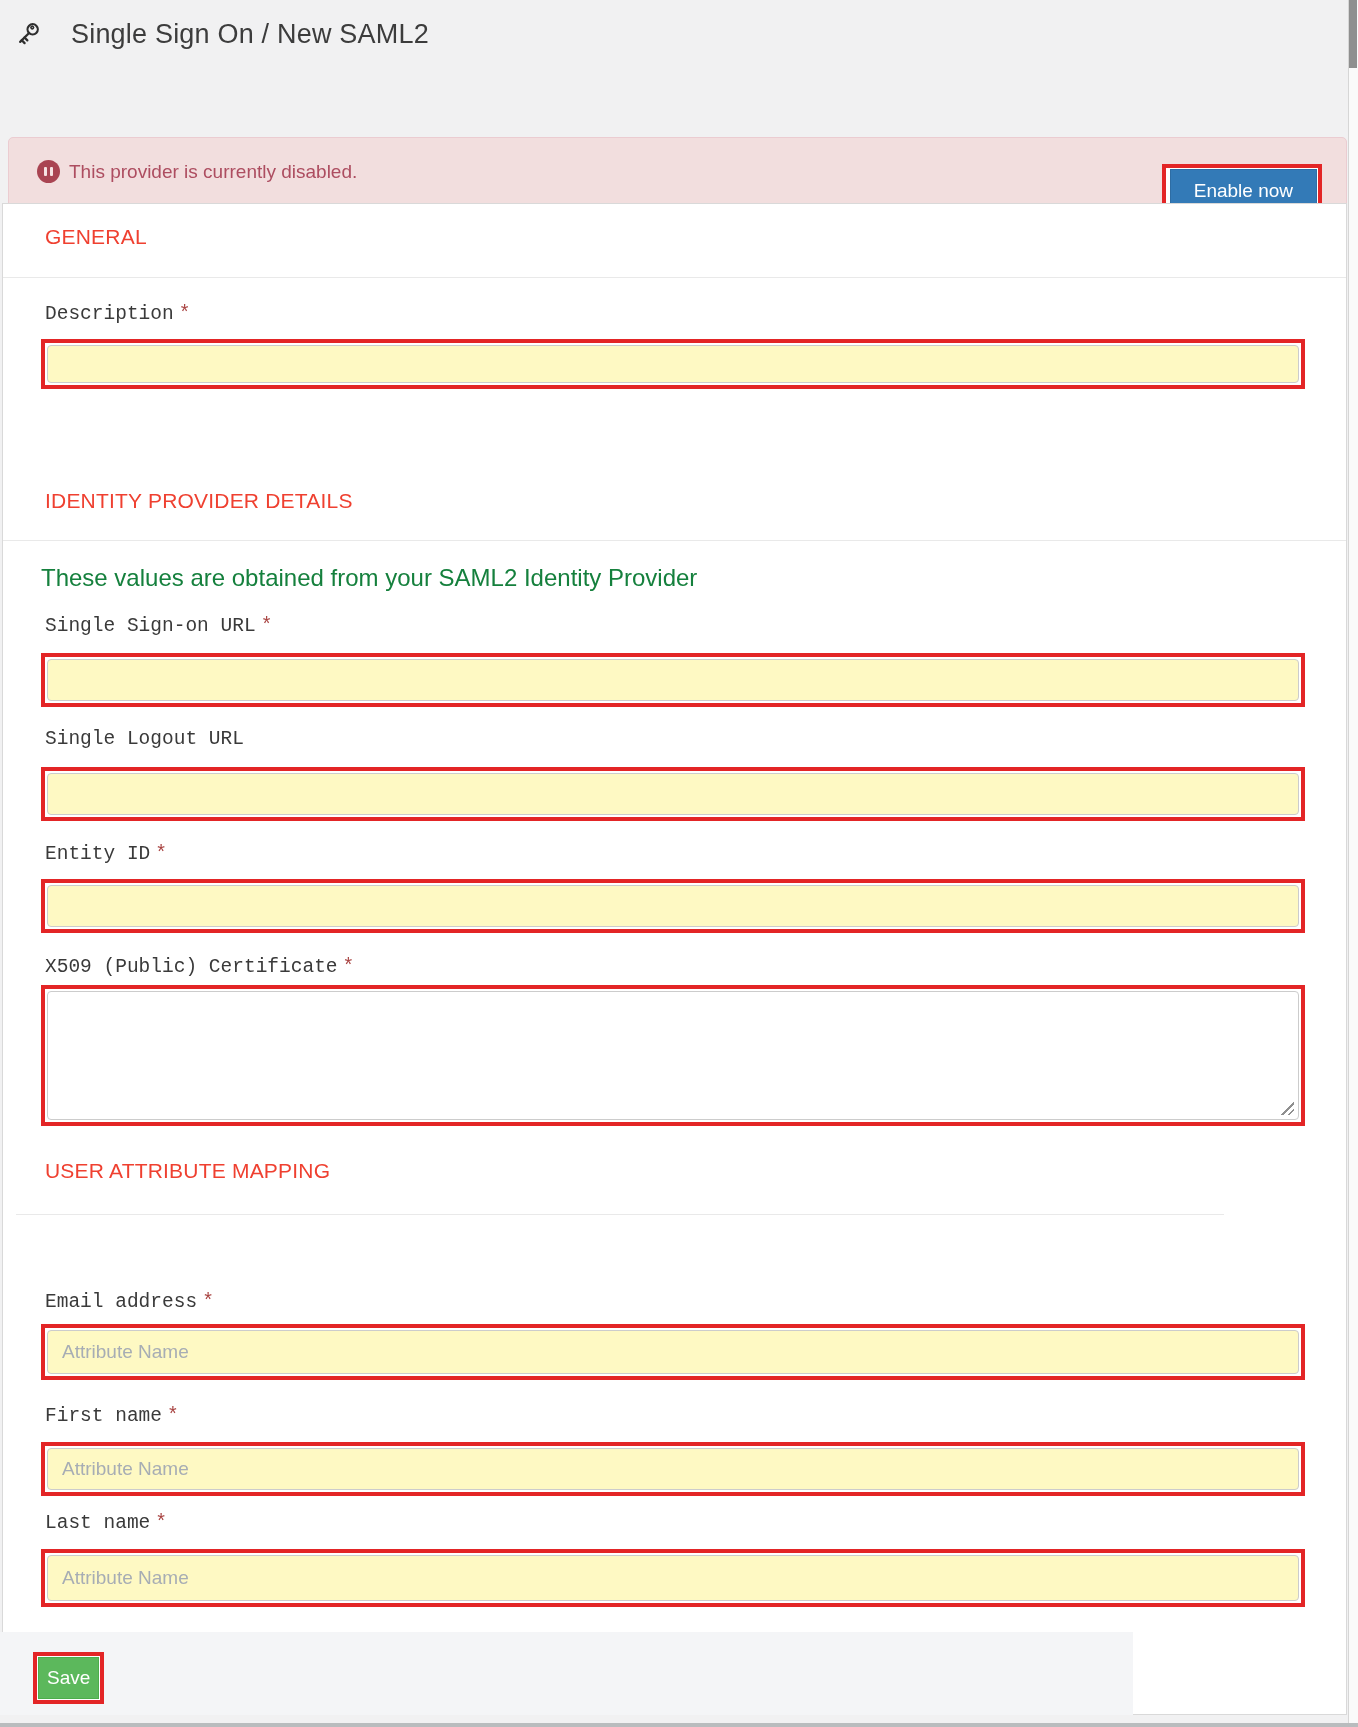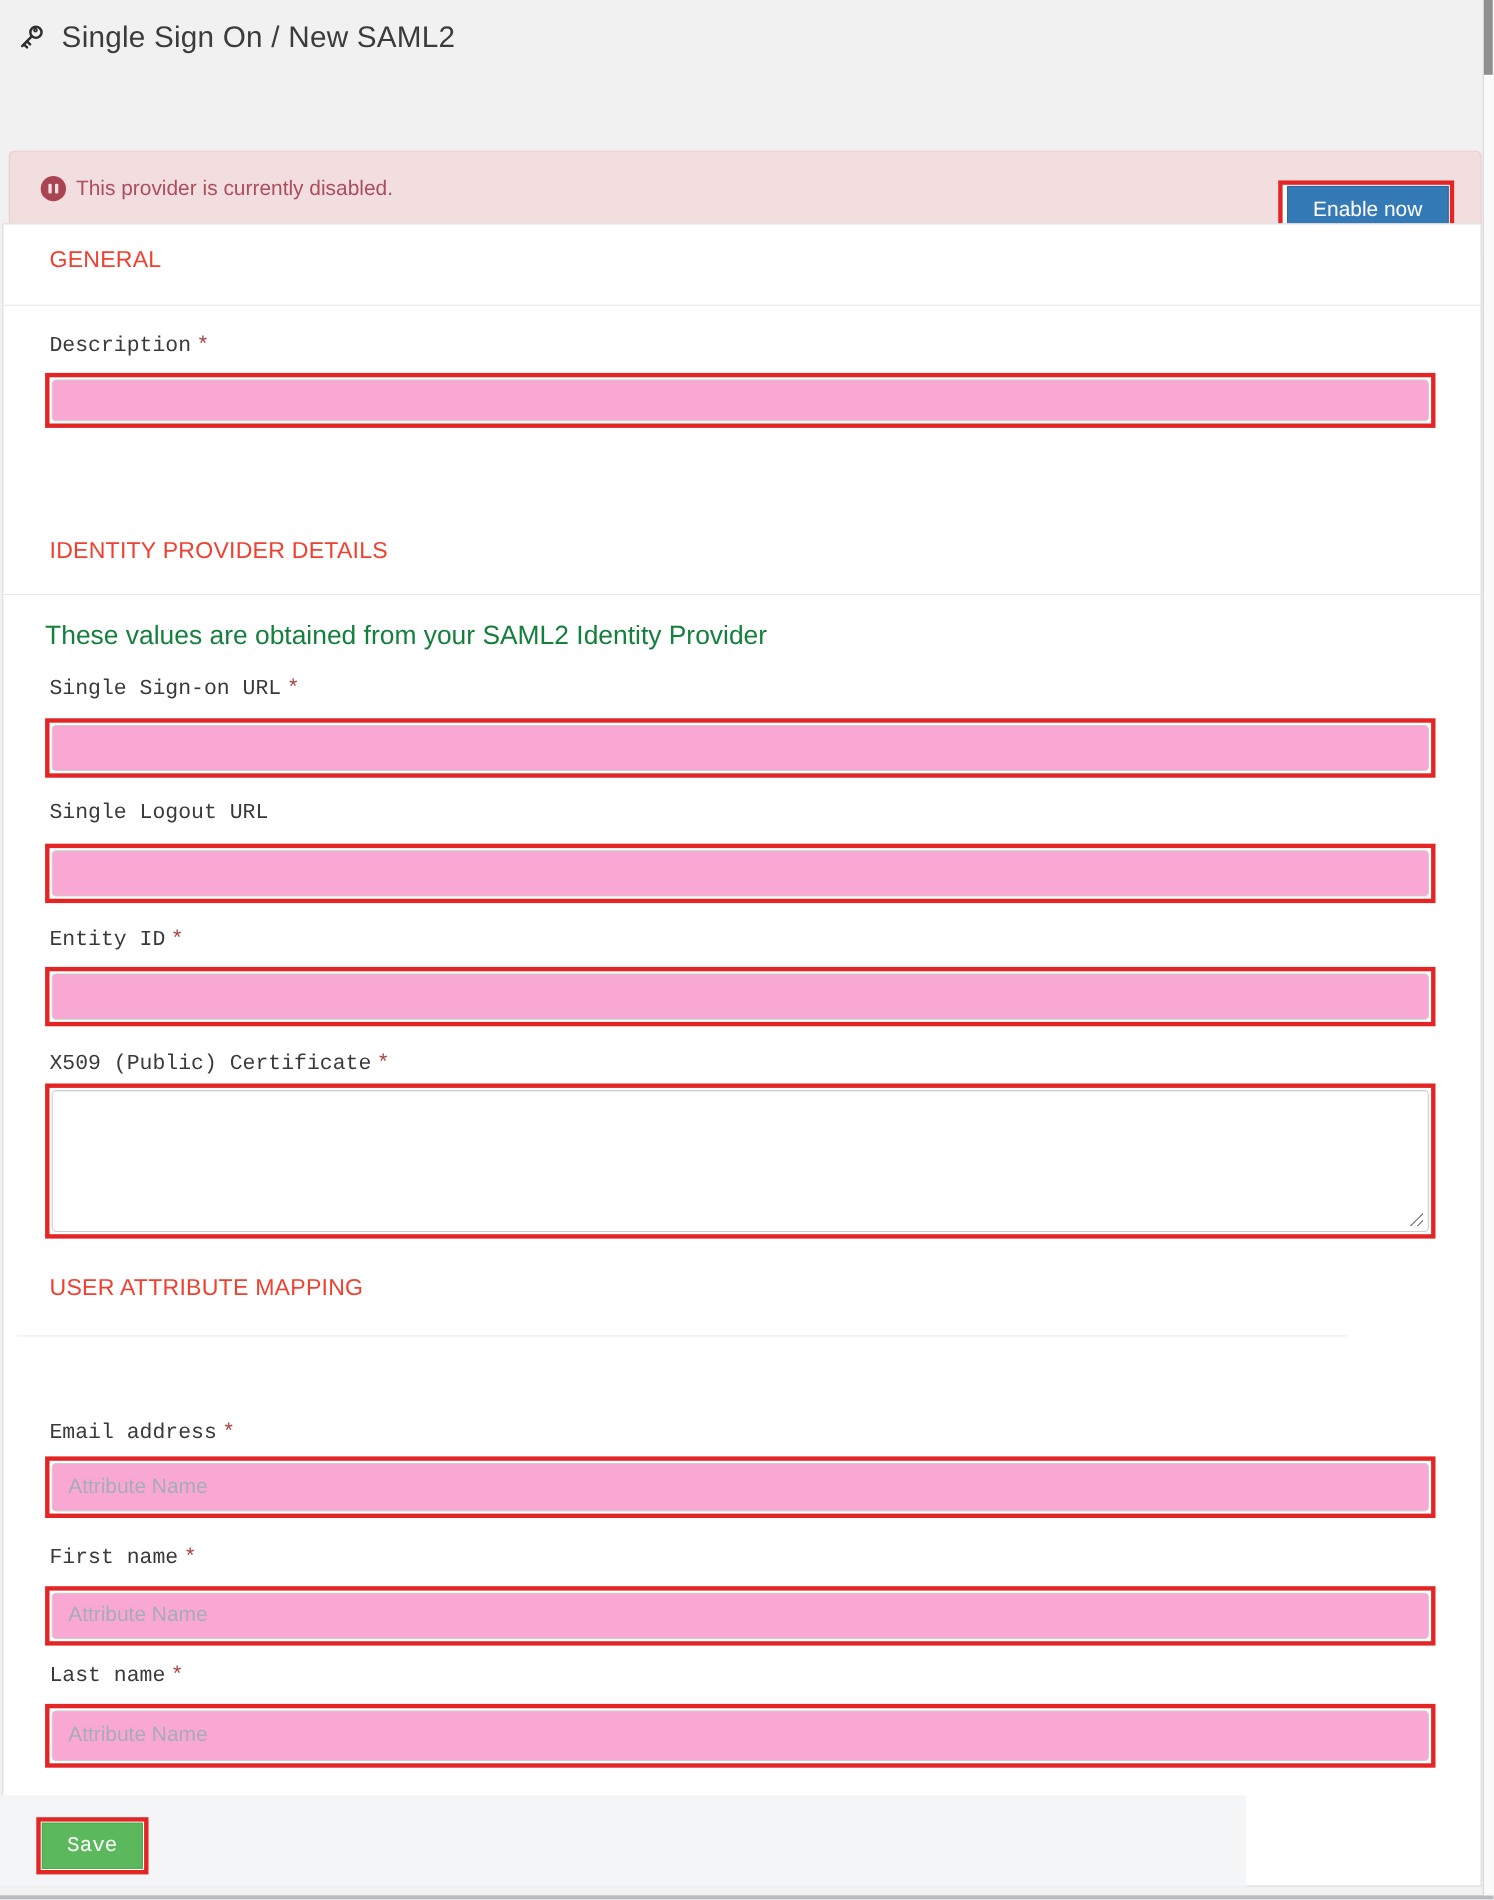--- a/index.html
+++ b/index.html
@@ -8,7 +8,7 @@
 
   
   .header { position:absolute; left:0; top:0; width:100%; height:66px; }
-  .header-inner { display:flex; align-items:center; gap:10px; padding:16px 0 0 10px; }
+  .header-inner { display:flex; align-items:center; gap:25px; padding:16px 0 0 10px; }
   .page-title { font-size:27px; font-weight:400; color:#3c3c3c; letter-spacing:.2px; }
   .key-svg { display:block; }
 

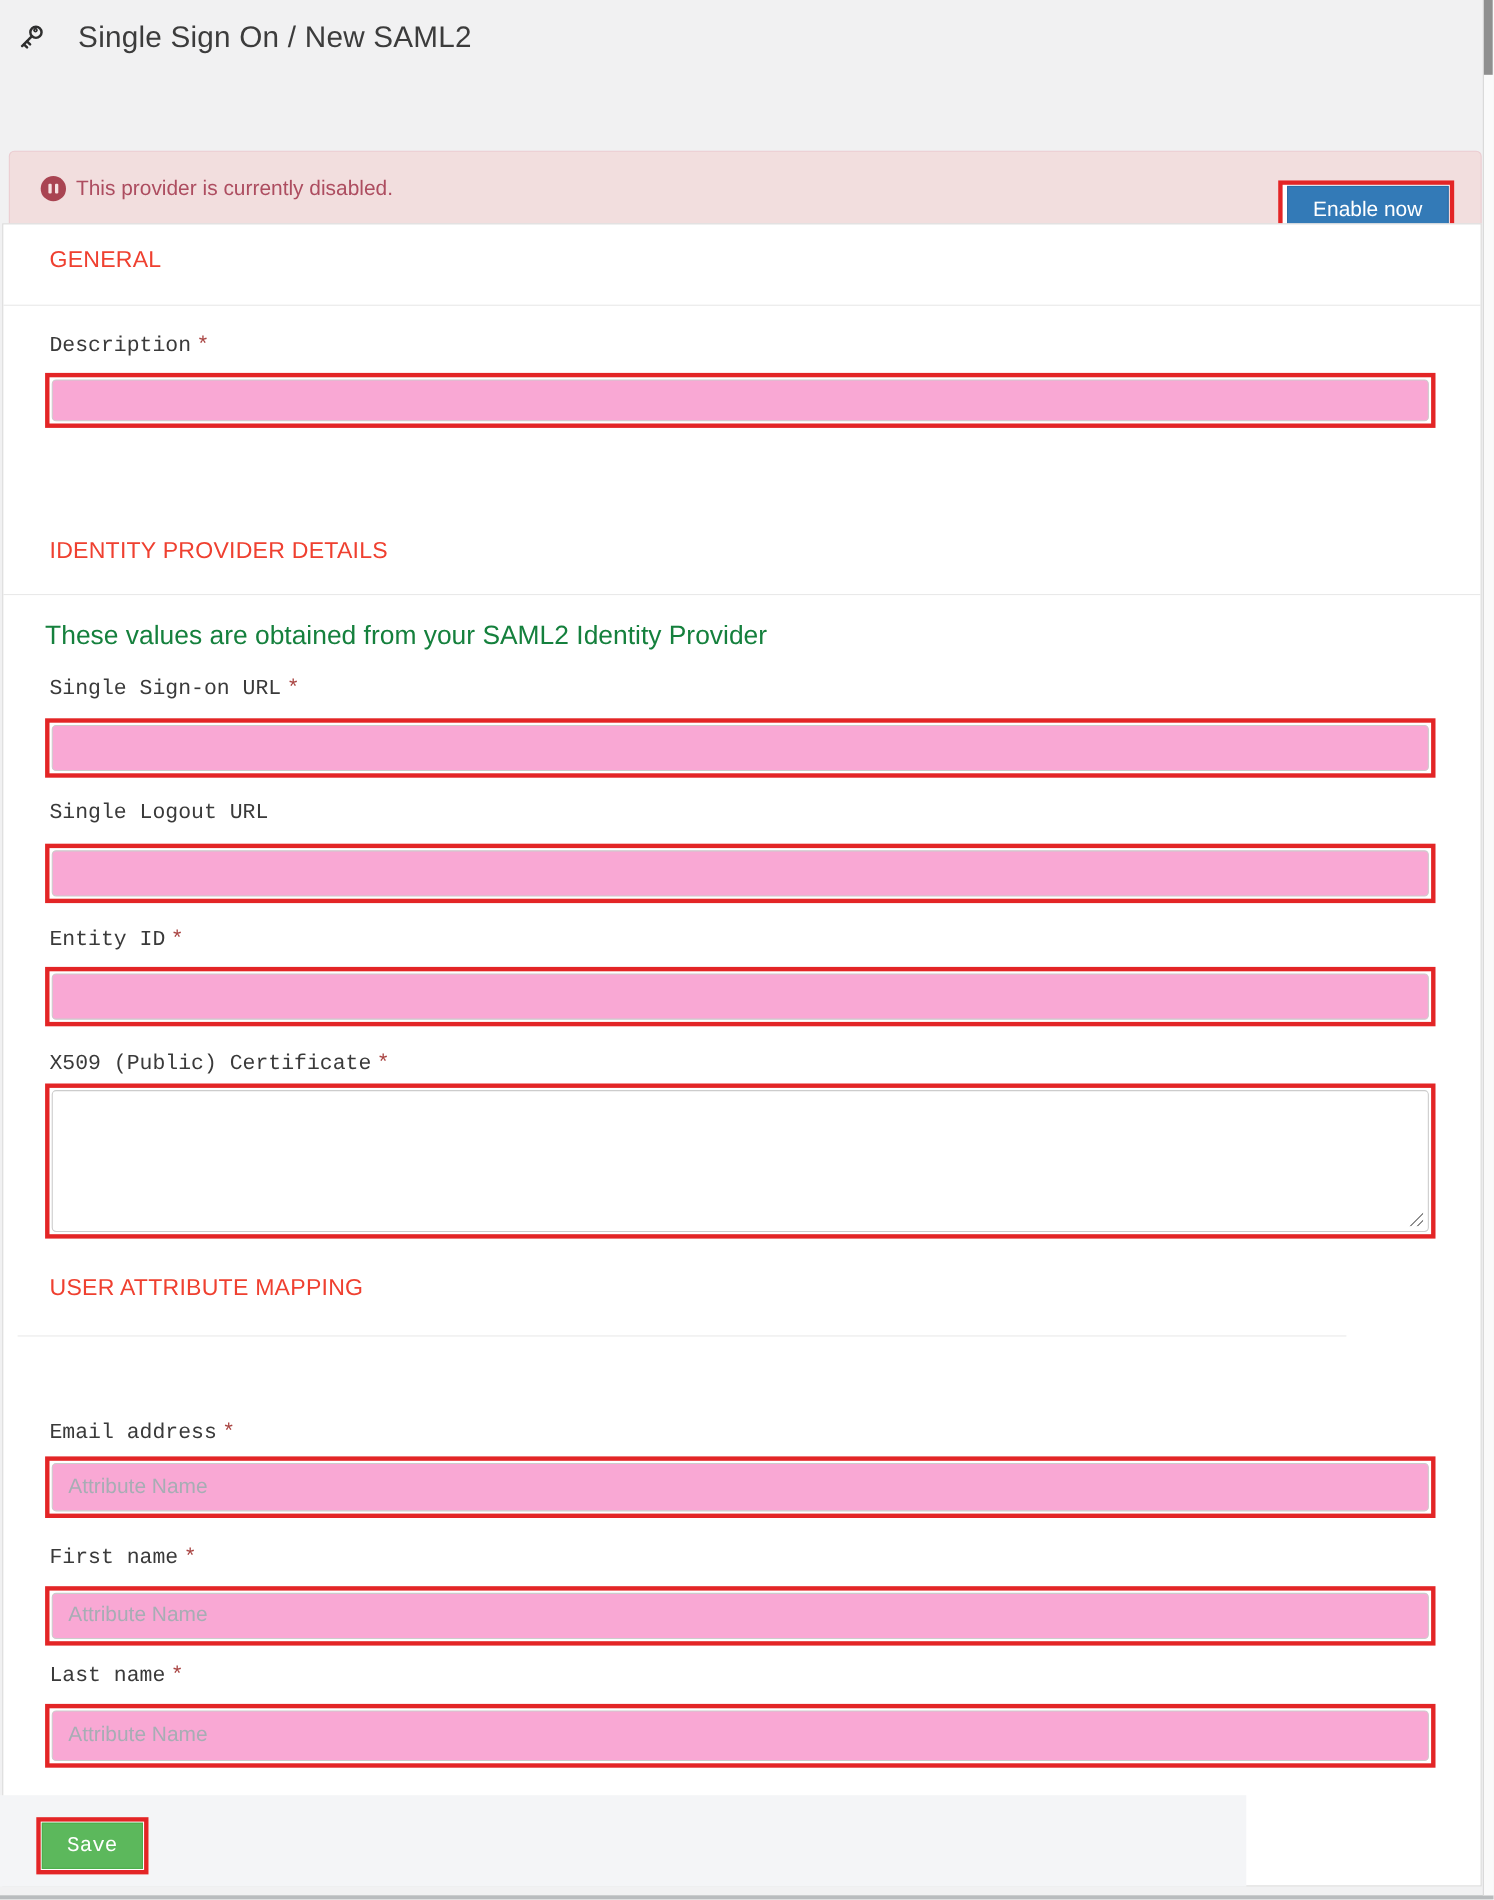--- a/index.html
+++ b/index.html
@@ -38,7 +38,7 @@
   .field-box { left:38px; width:1264px; height:54px; border:4px solid #e32526; background:#fff;
                box-sizing:border-box; padding:2px; }
   .text-input { width:100%; height:100%; box-sizing:border-box; border:1px solid #cccccc; border-radius:4px;
-                font-size:19px; font-family:inherit; color:#3a3a3a; padding:0 14px; outline:none; background:#f9a8d4; }
+                font-size:19px; font-family:inherit; color:#3a3a3a; padding:0 14px; outline:none; background:#fef9c3; }
   .text-input::placeholder { color:#a7adb4; }
 
   .area-box { left:38px; width:1264px; height:141px; border:4px solid #e32526; background:#fff;

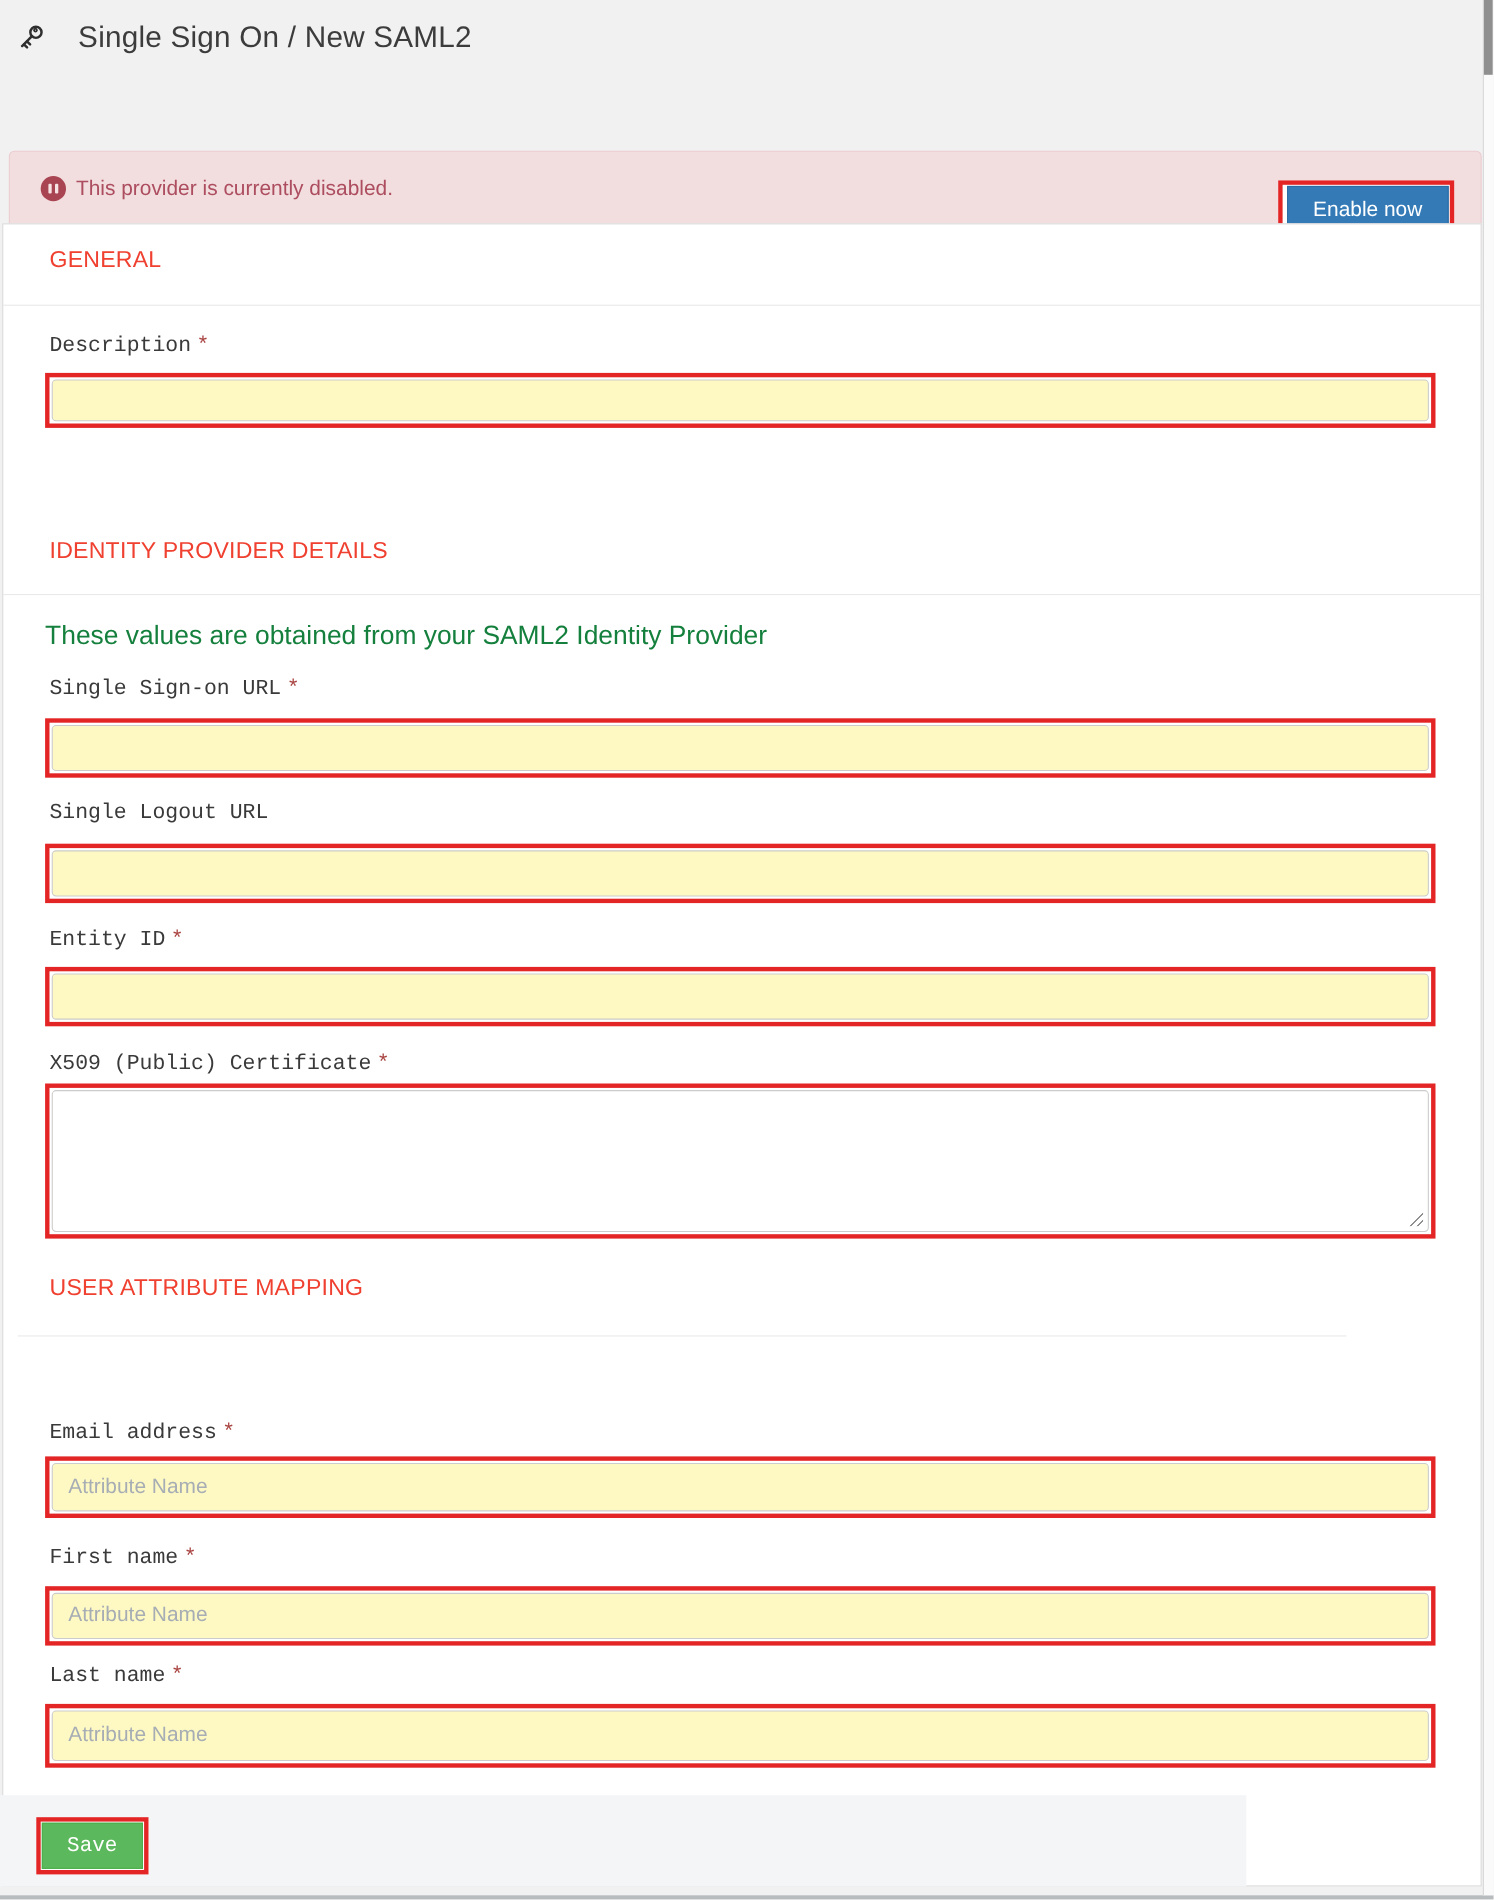--- a/index.html
+++ b/index.html
@@ -53,7 +53,7 @@
   .footer-strip { position:absolute; left:0; top:1632px; width:1133px; height:83px; background:#f4f5f7; }
   .save-hilite { position:absolute; left:33px; top:20px; border:4px solid #e32526; padding:1px; background:#fff; }
   .btn-save { display:block; background:#5cb85c; border:1px solid #4cae4c; color:#fff; font-size:19px;
-              font-family:Liberation Mono, monospace; padding:9px 22px; cursor:pointer; }
+              font-family:Liberation Sans, sans-serif; padding:9px 8px; cursor:pointer; }
   .bottom-edge { position:absolute; left:0; bottom:0; width:100%; height:4px; background:#b9bcbe; }
 
   

